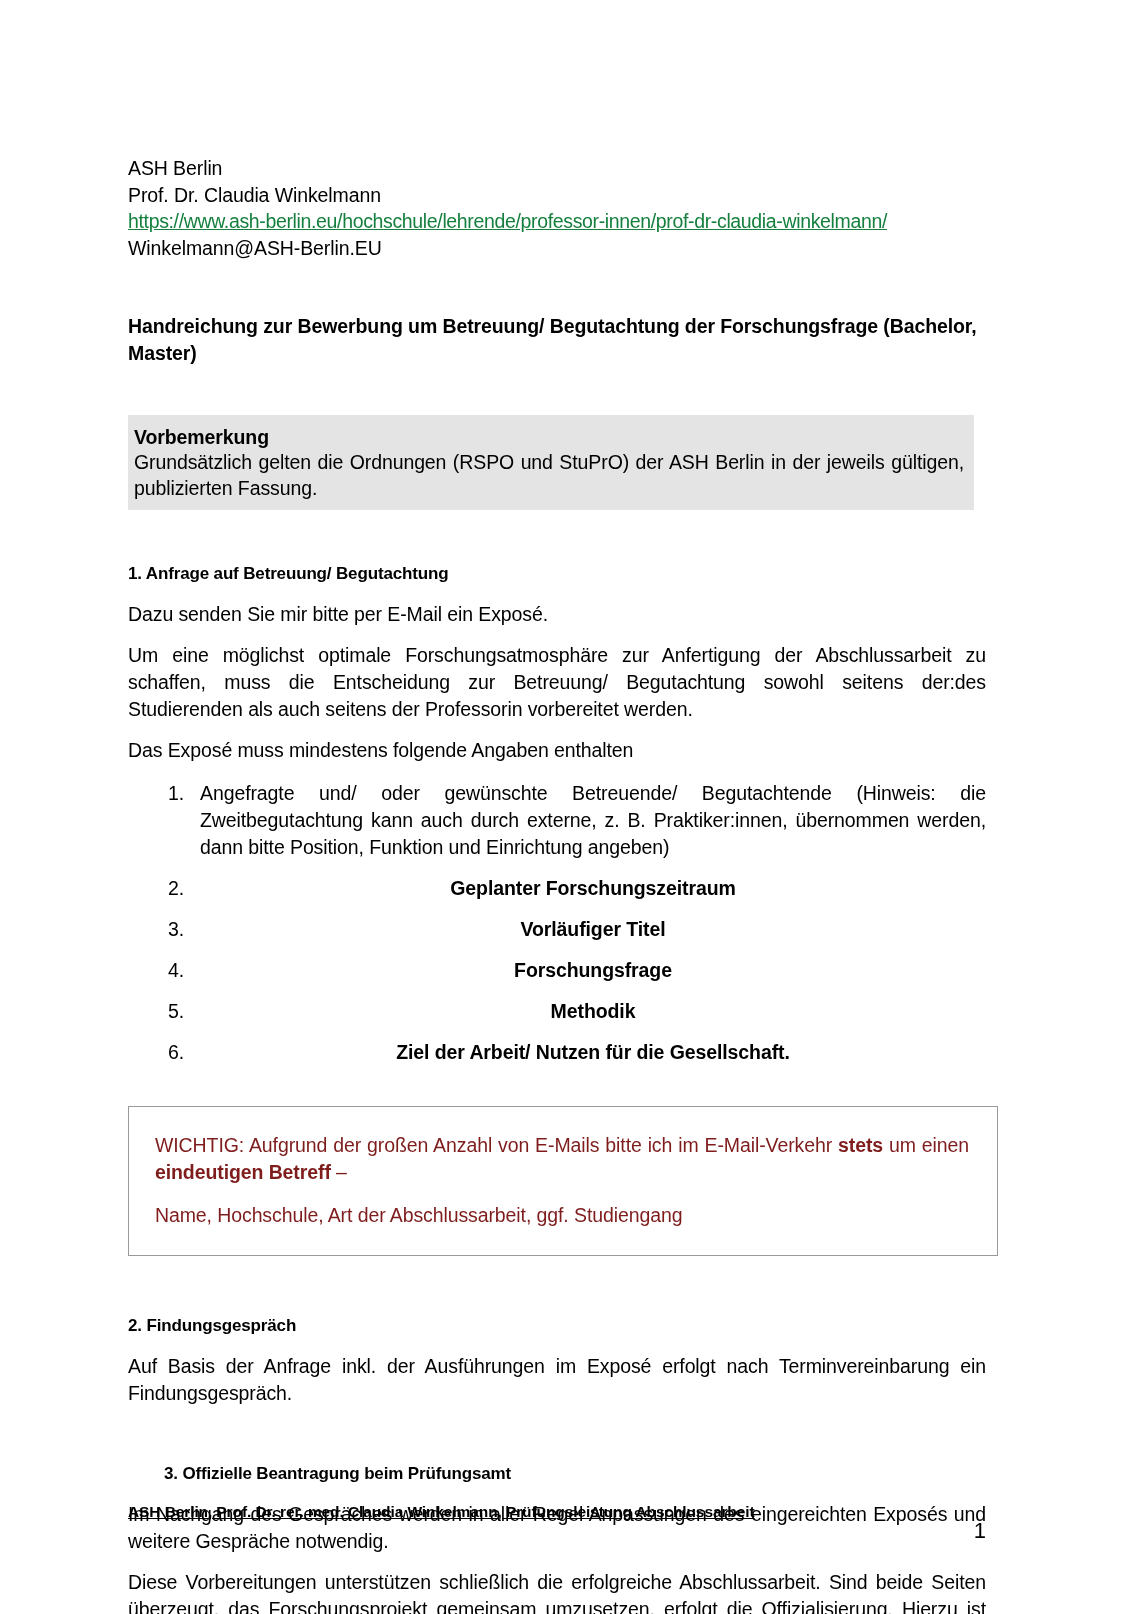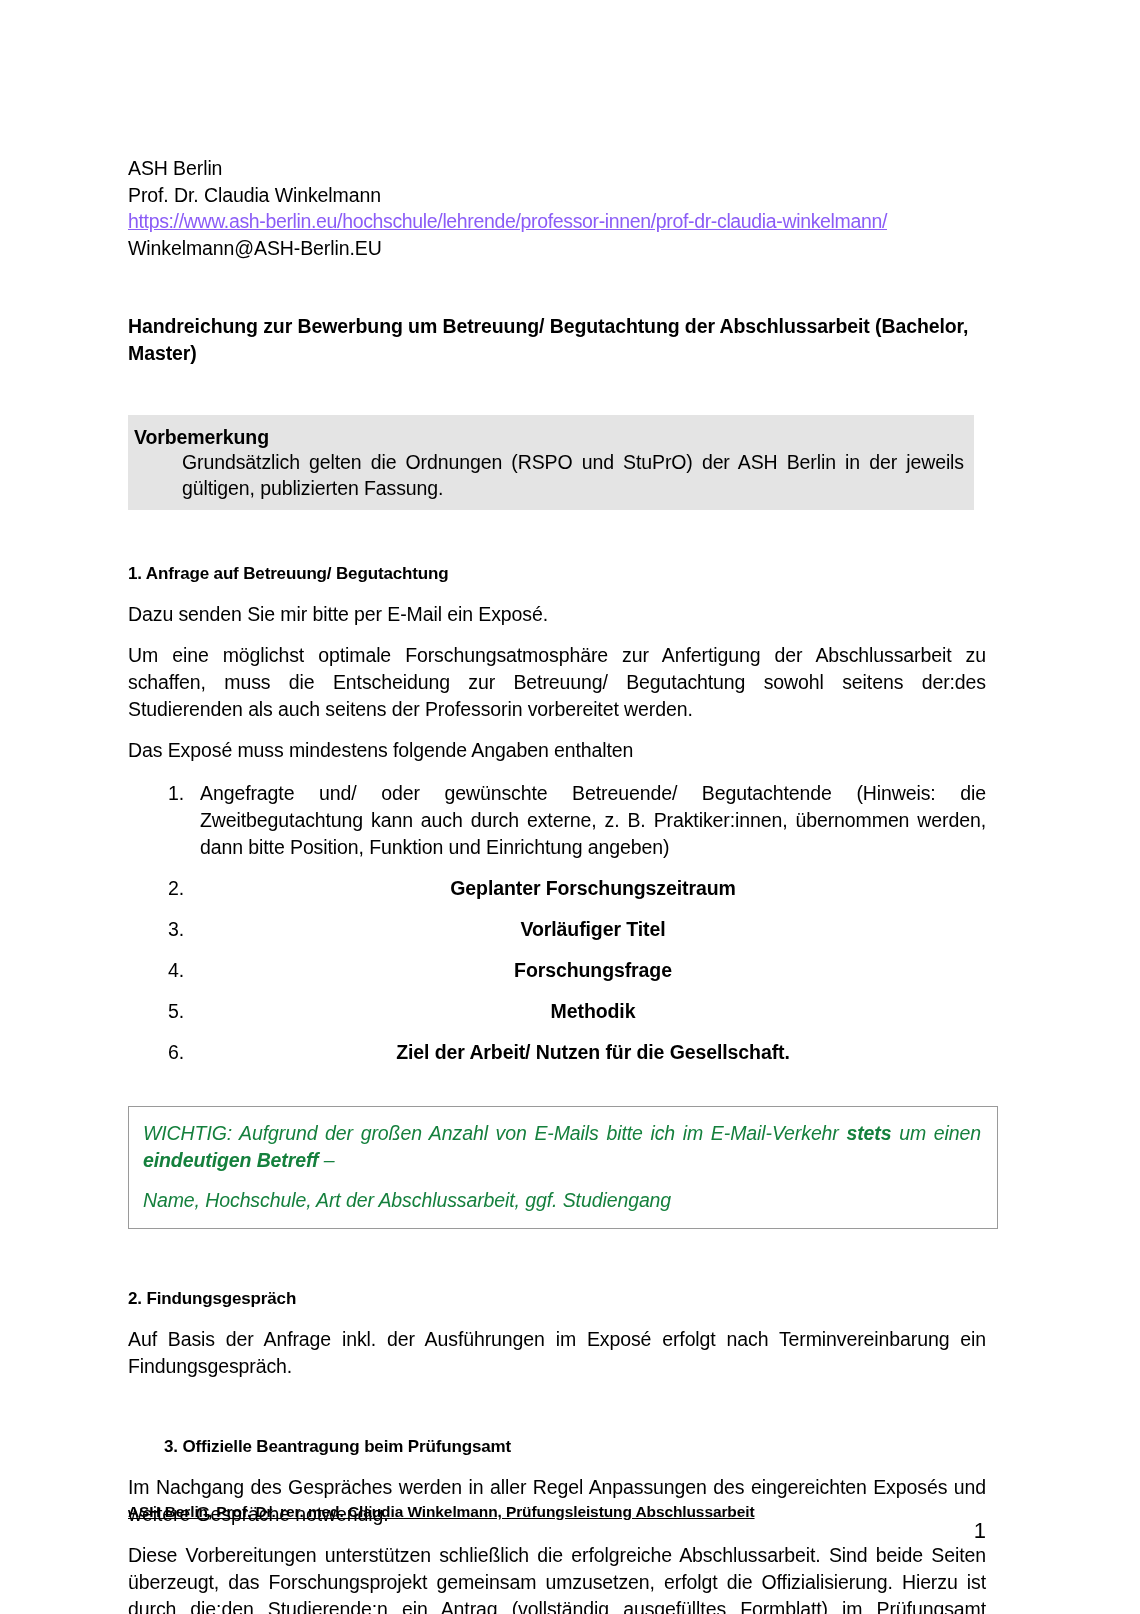--- a/index.html
+++ b/index.html
@@ -37,7 +37,7 @@
     white-space: nowrap;
   }
   .addr-link {
-    color: #8b5cf6;
+    color: #15803d;
     text-decoration: underline;
     font-size: 19.5px;
     line-height: 26.5px;

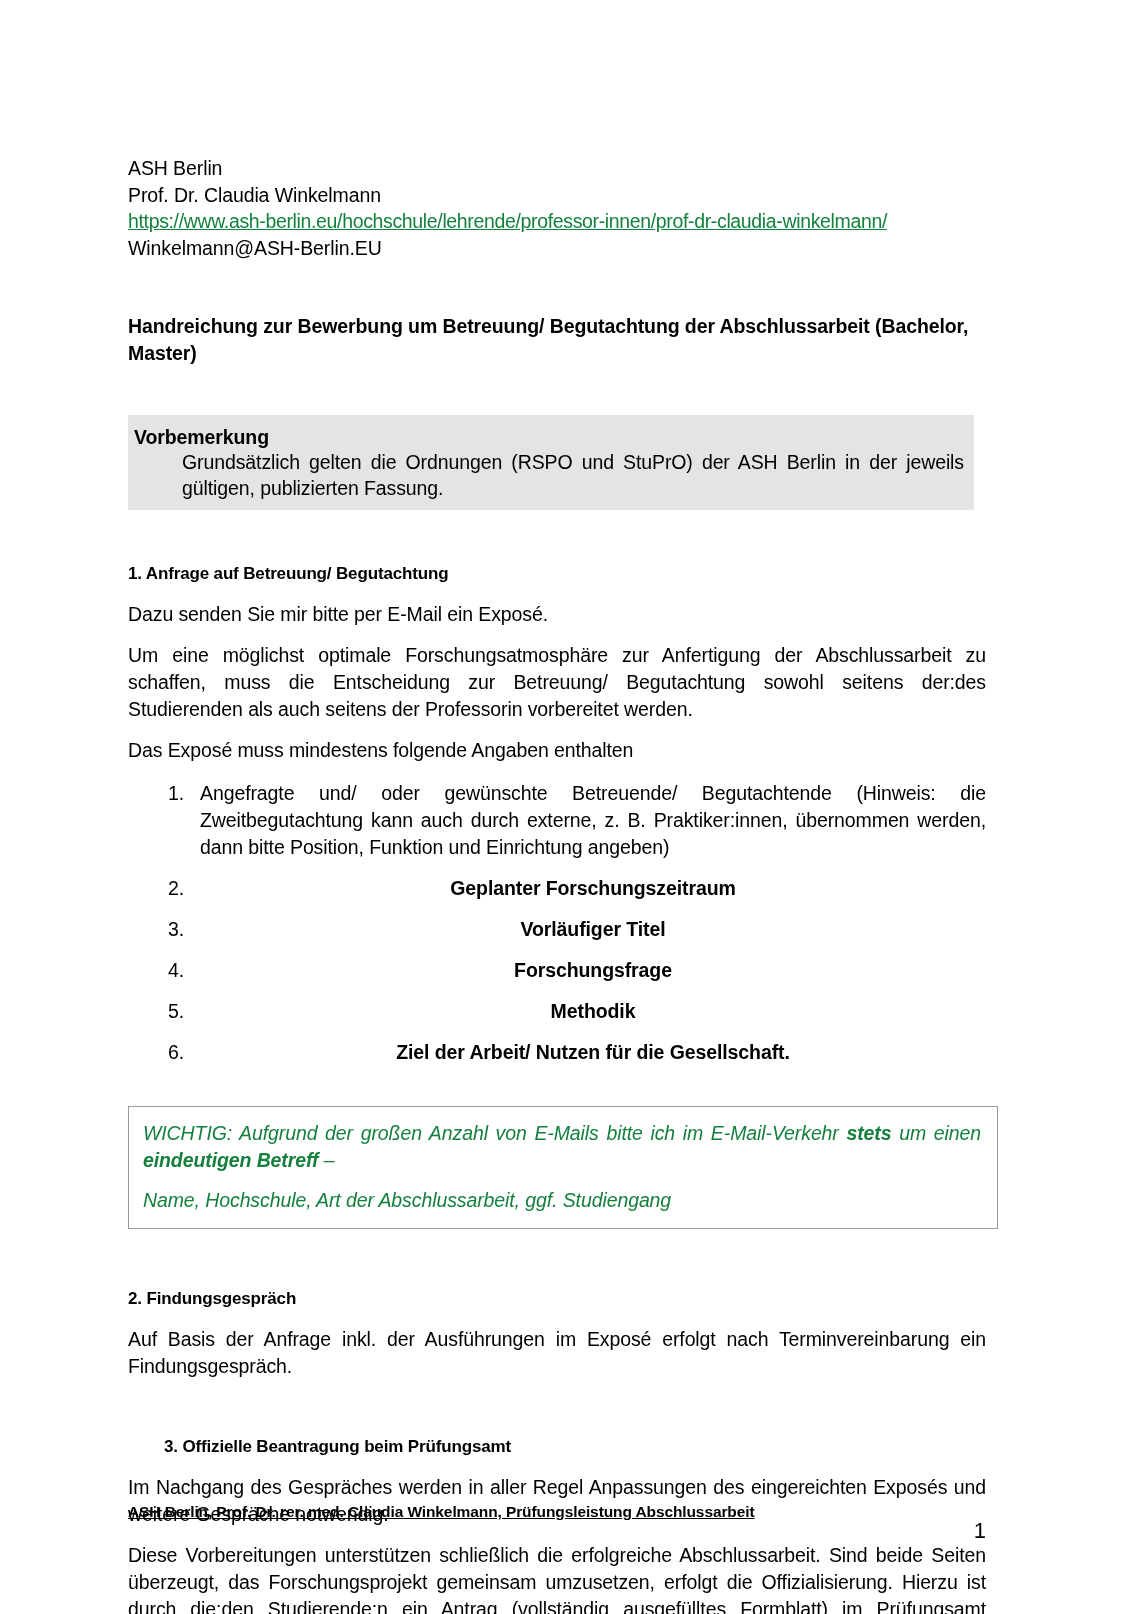--- a/index.html
+++ b/index.html
@@ -188,7 +188,7 @@
       <div class="addr-line">Winkelmann@ASH-Berlin.EU</div>
     </div>
 
-    <div class="doc-title">Handreichung zur Bewerbung um Betreuung/ Begutachtung der Abschlussarbeit (Bachelor, Master)</div>
+    <div class="doc-title">Handreichung zur Bewerbung um Betreuung/ Begutachtung der Forschungsfrage (Bachelor, Master)</div>
 
     <div class="gray-box">
       <div class="gray-box-title">Vorbemerkung</div>

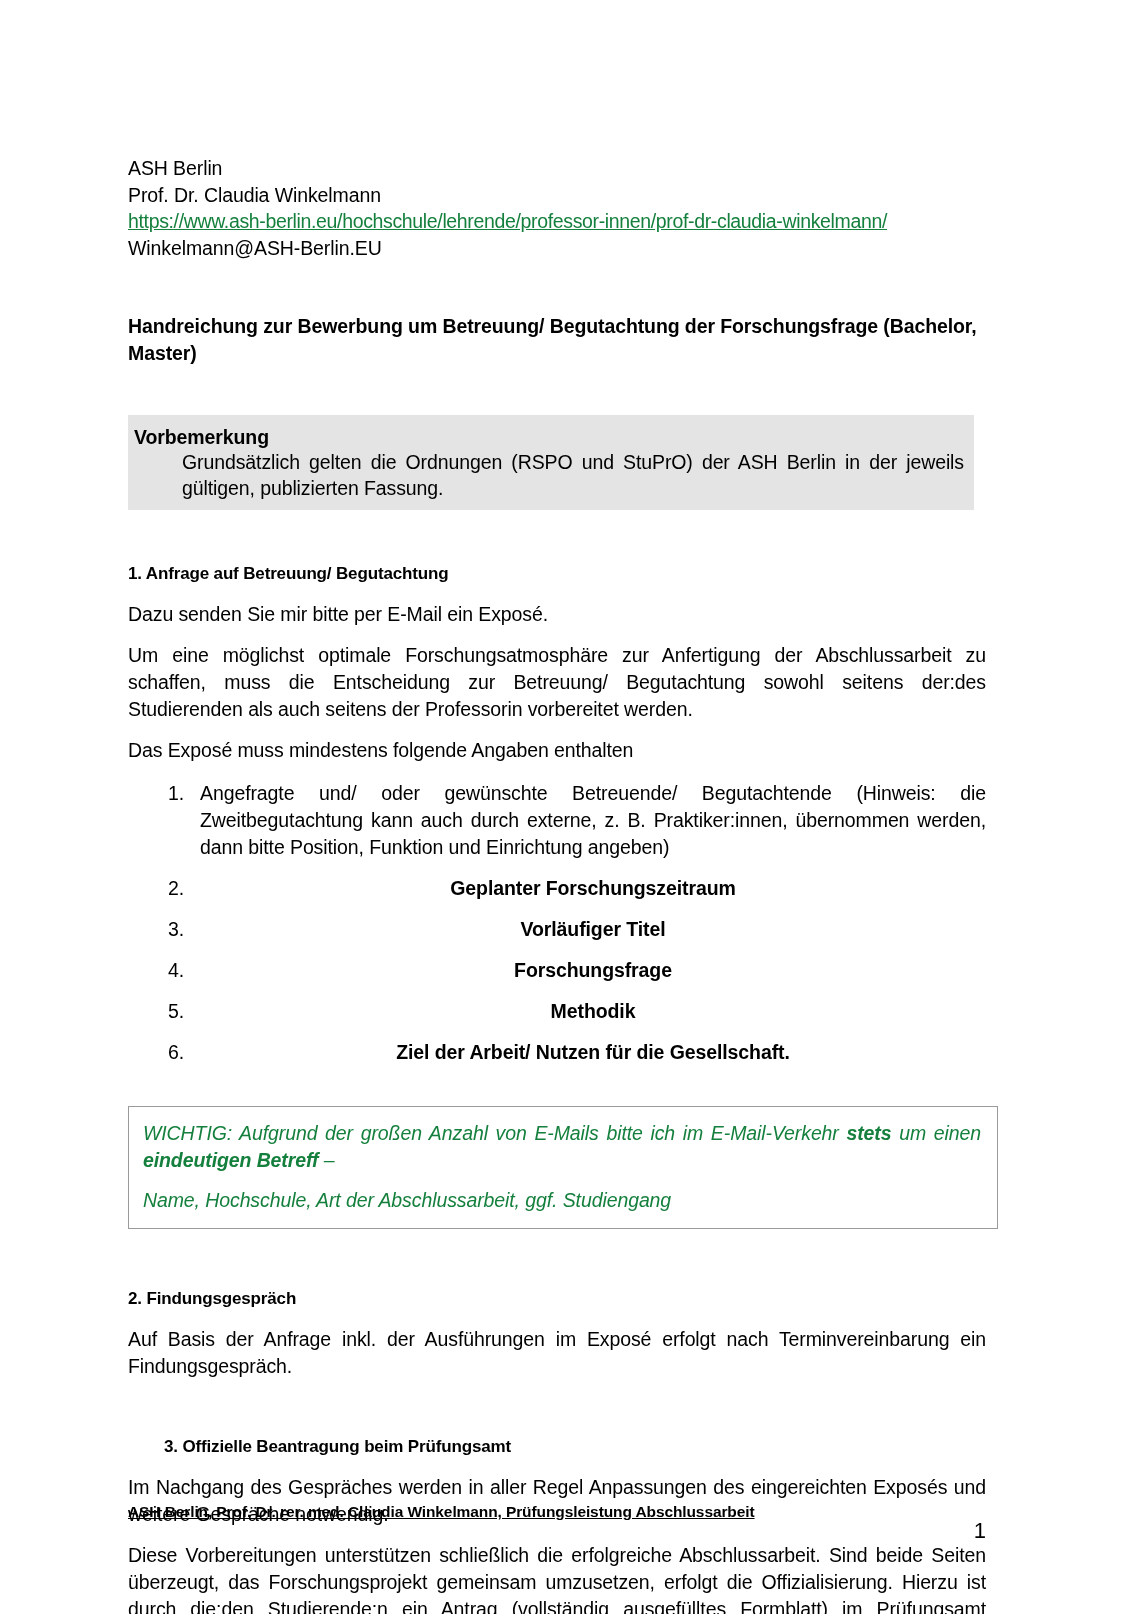--- a/index.html
+++ b/index.html
@@ -74,7 +74,6 @@
     line-height: 25.5px;
     letter-spacing: -0.1px;
     text-align: justify;
-    margin-left: 48px;
   }
 
   

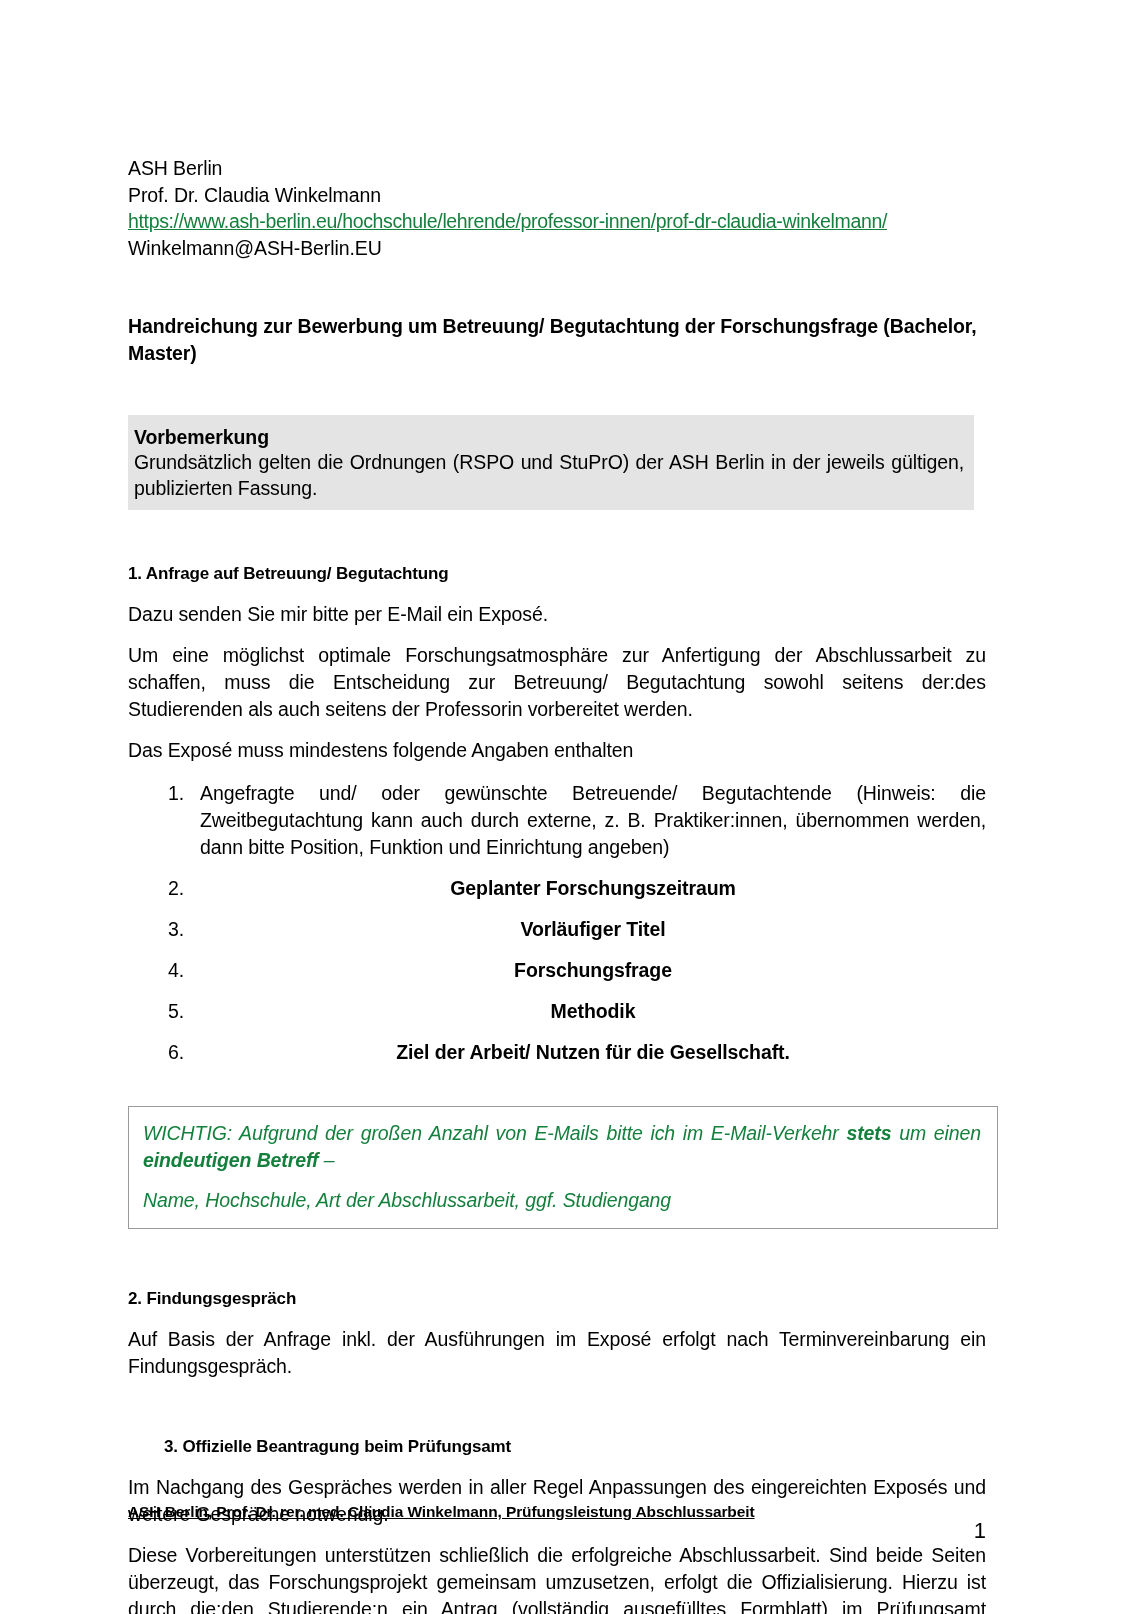--- a/index.html
+++ b/index.html
@@ -135,13 +135,12 @@
     color: #ff0000;
   }
   .red-box p {
-    margin: 4px;
-    font-size: 19.5px;
-    line-height: 27px;
-    letter-spacing: -0.1px;
-    text-align: justify;
-    color: #15803d;
-    font-style: italic;
+    margin: 16px;
+    font-size: 19.5px;
+    line-height: 27px;
+    letter-spacing: -0.1px;
+    text-align: justify;
+    color: #7f1d1d;
   }
   .red-box p.second {
     margin-top: 13px;

